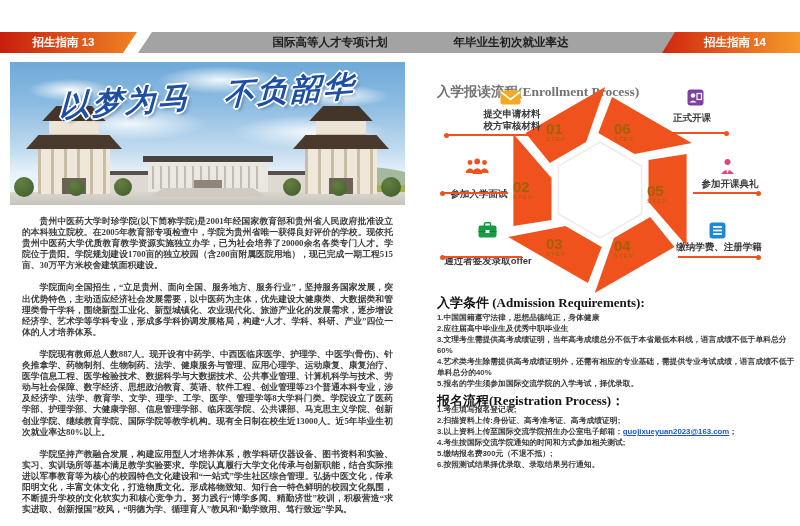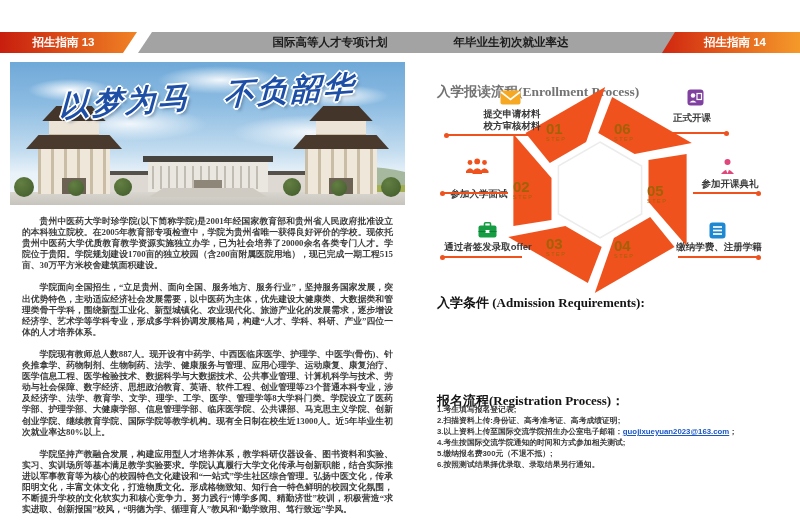--- a/index.html
+++ b/index.html
@@ -248,7 +248,7 @@
     <line x1="0.5" y1="9.5" x2="7.5" y2="9.5" stroke="#0e7e33" stroke-width="1"></line>
     <line x1="11.5" y1="9.5" x2="18.5" y2="9.5" stroke="#0e7e33" stroke-width="1"></line>
   </svg>
-  <div class="side-label" style="left:428px;top:241px;width:120px;">
+  <div class="side-label" style="left:428px;top:255px;width:120px;">
     <div>通过者签发录取offer</div>
   </div>
   <div class="conn" style="left:442px;top:256px;width:80px;">

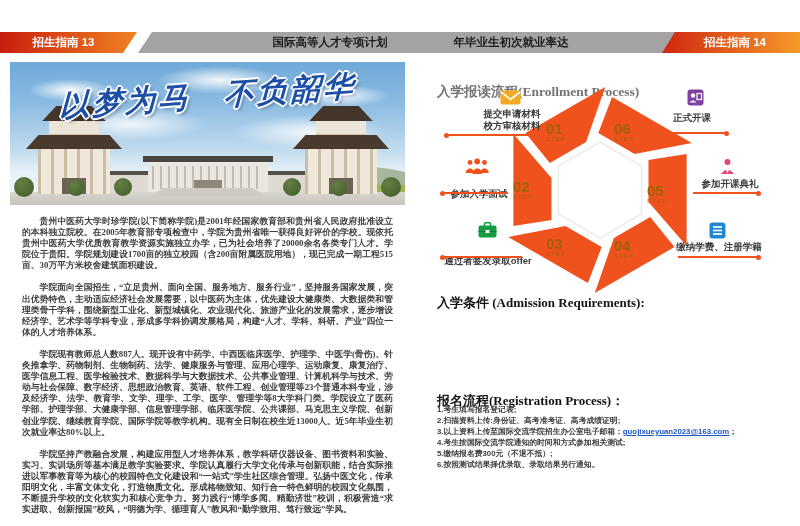--- a/index.html
+++ b/index.html
@@ -269,6 +269,13 @@
     </div>
 
   <div class="sec-h" style="top:294px;">入学条件 (Admission Requirements):</div>
+  <div class="rlist" style="top:312px;">
+    <div>1.中国国籍遵守法律，思想品德纯正，身体健康</div>
+    <div>2.应往届高中毕业生及优秀中职毕业生</div>
+    <div>3.文理考生需提供高考成绩证明，当年高考成绩总分不低于本省最低本科线，语言成绩不低于单科总分60%</div>
+    <div>4.艺术类考生除需提供高考成绩证明外，还需有相应的专业基础，需提供专业考试成绩，语言成绩不低于单科总分的40%</div>
+    <div>5.报名的学生须参加国际交流学院的入学考试，择优录取。</div>
+  </div>
 
   <div class="sec-h" style="top:392px;">报名流程(Registration Process)：</div>
   <div class="rlist" style="top:404px;">

